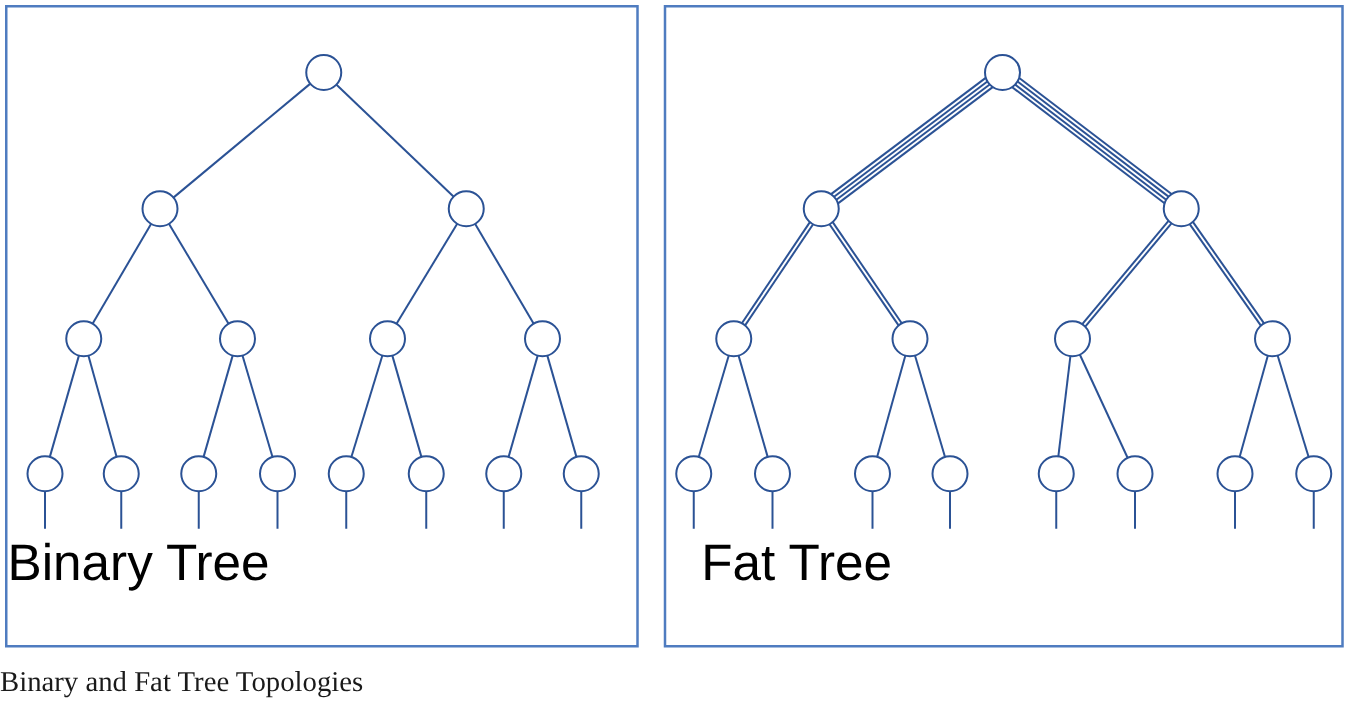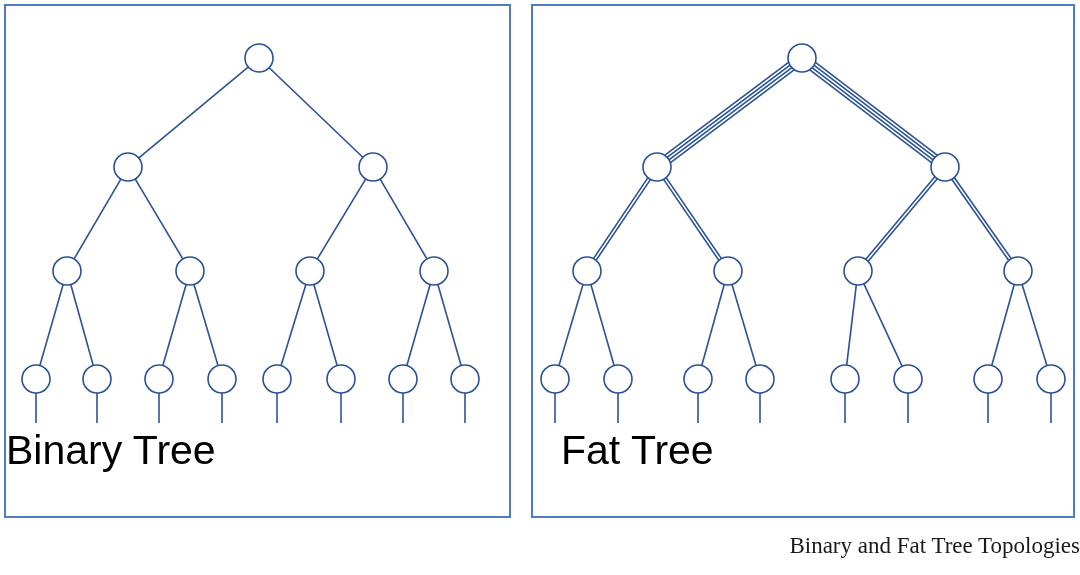--- a/index.html
+++ b/index.html
@@ -62,7 +62,7 @@
     left: 0;
     top: 533px;
     width: 1080px;
-    text-align: right;
+    text-align: left;
     font-family: "Liberation Serif", serif;
     font-size: 23px;
     color: #1a1a1a;

